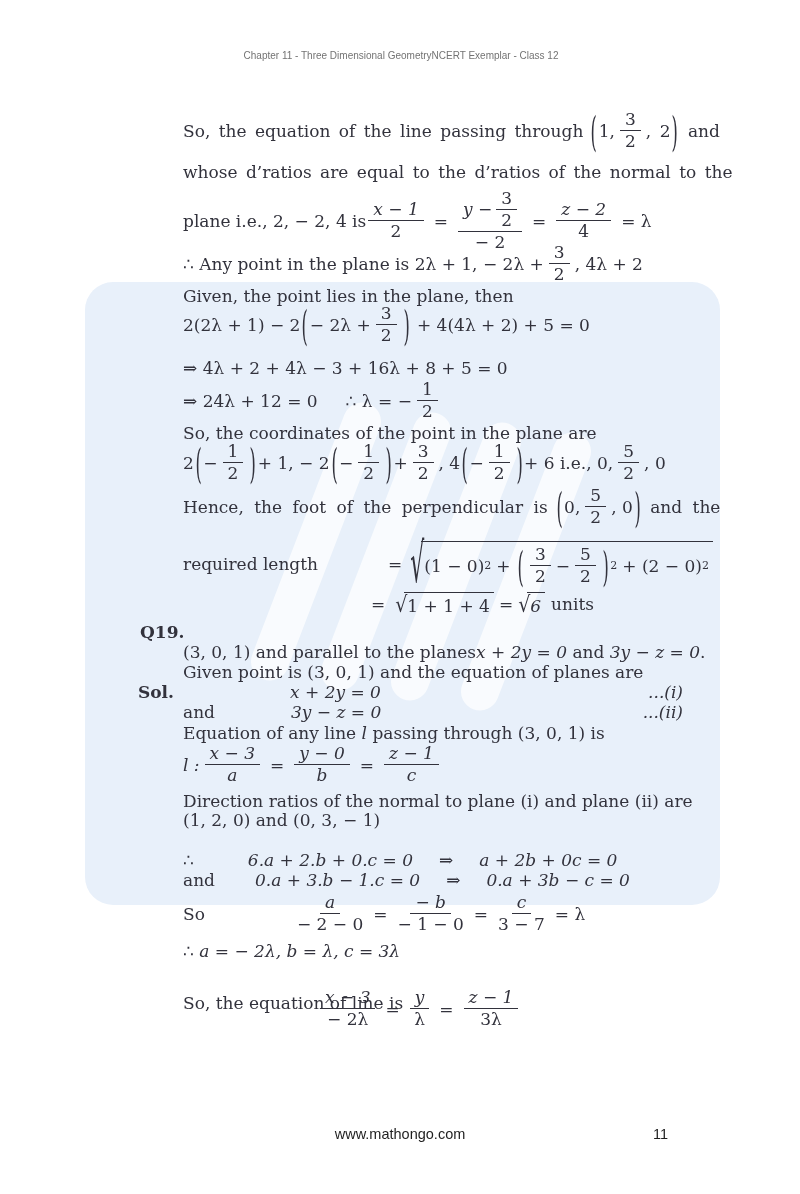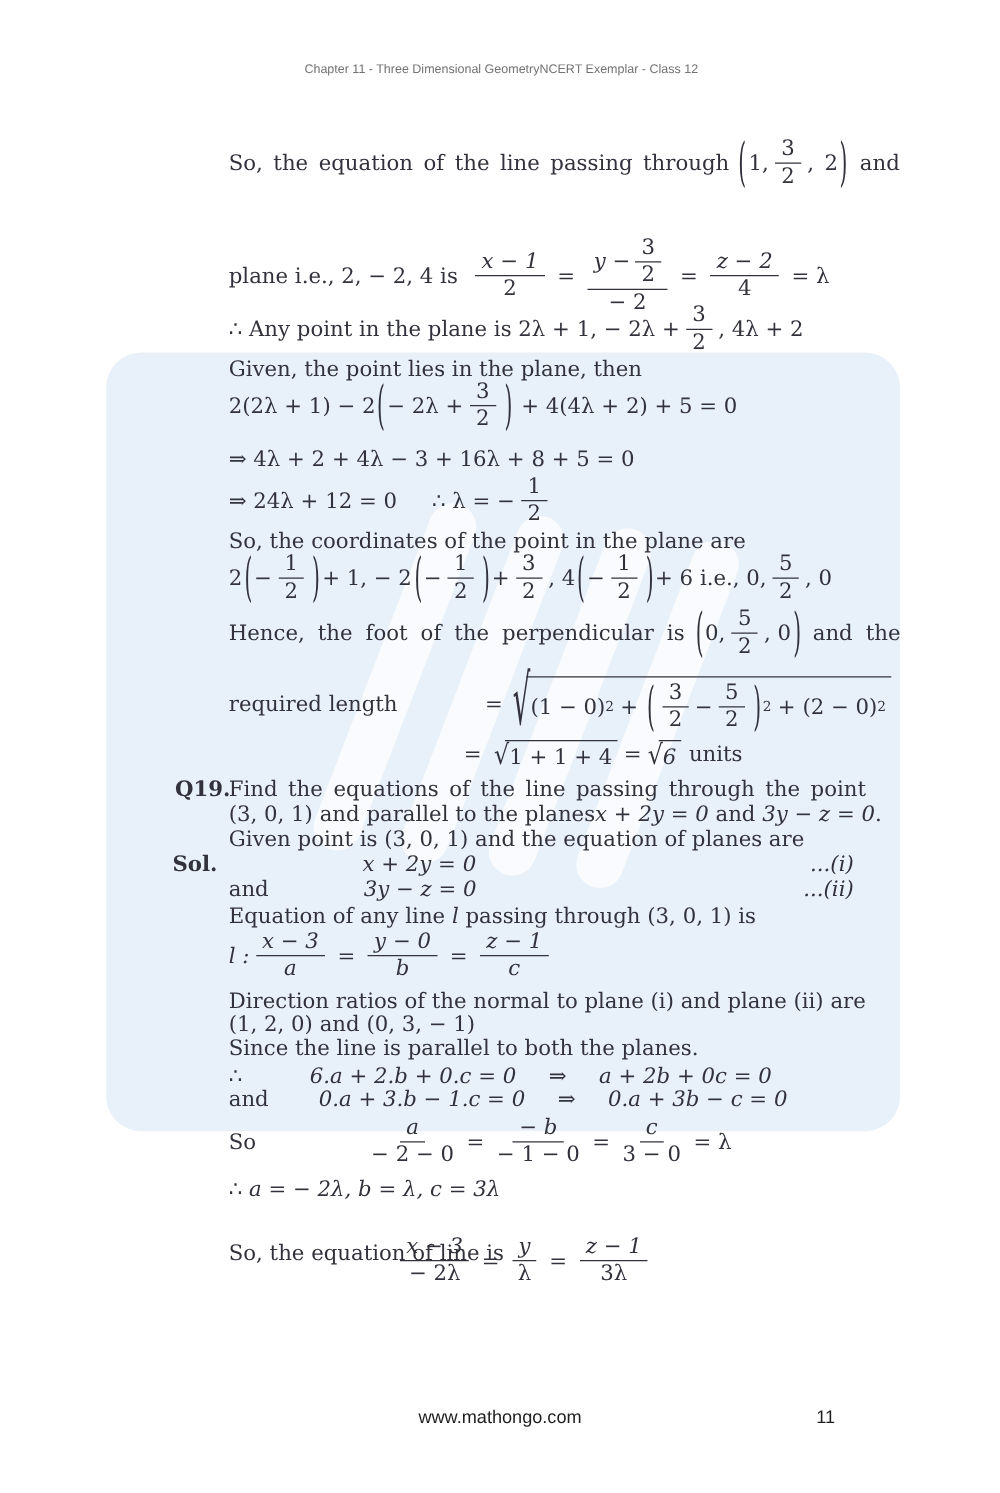--- a/index.html
+++ b/index.html
@@ -66,6 +66,9 @@
     <span style="margin-left:8px;">and</span>
   </div>
 
+  <div class="ln ws2" style="top:162px;">
+    <span>whose d’ratios are equal to the d’ratios of the normal to the</span>
+  </div>
 
   <div class="ln" style="top:189px;">
     <span>plane i.e., 2, − 2, 4 is</span>

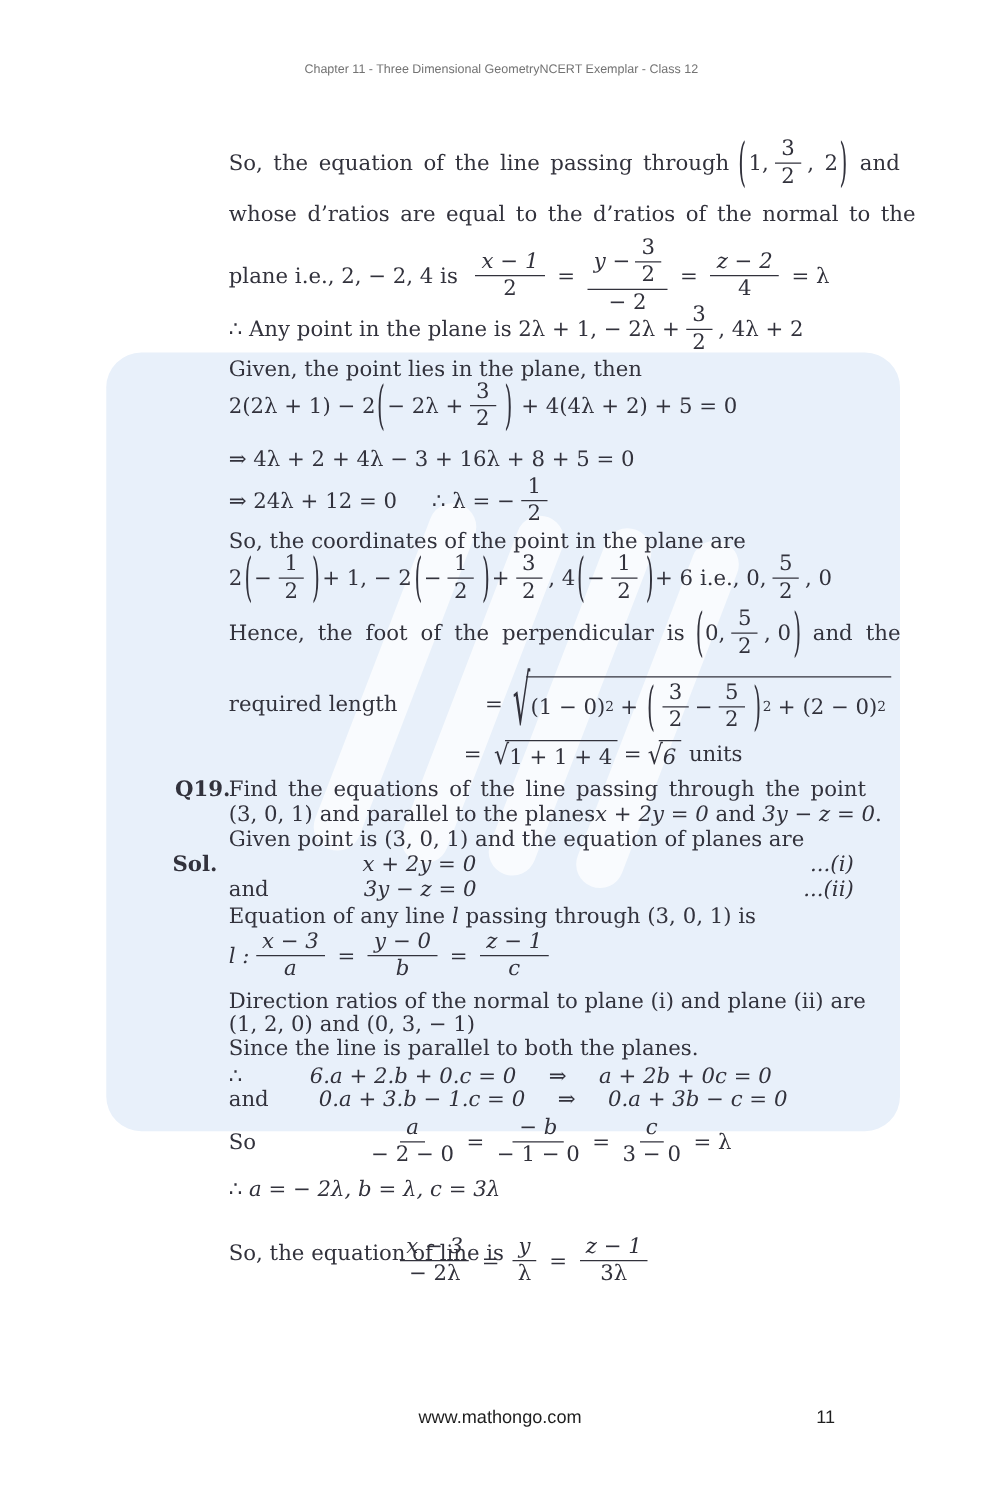--- a/index.html
+++ b/index.html
@@ -72,7 +72,7 @@
 
   <div class="ln" style="top:189px;">
     <span>plane i.e., 2, − 2, 4 is</span>
-    <span class="fr" style="margin-left:14px;">
+    <span class="fr" style="margin-left:2px;">
       <span class="nm it">x − 1</span>
       <span class="dn">2</span>
     </span>

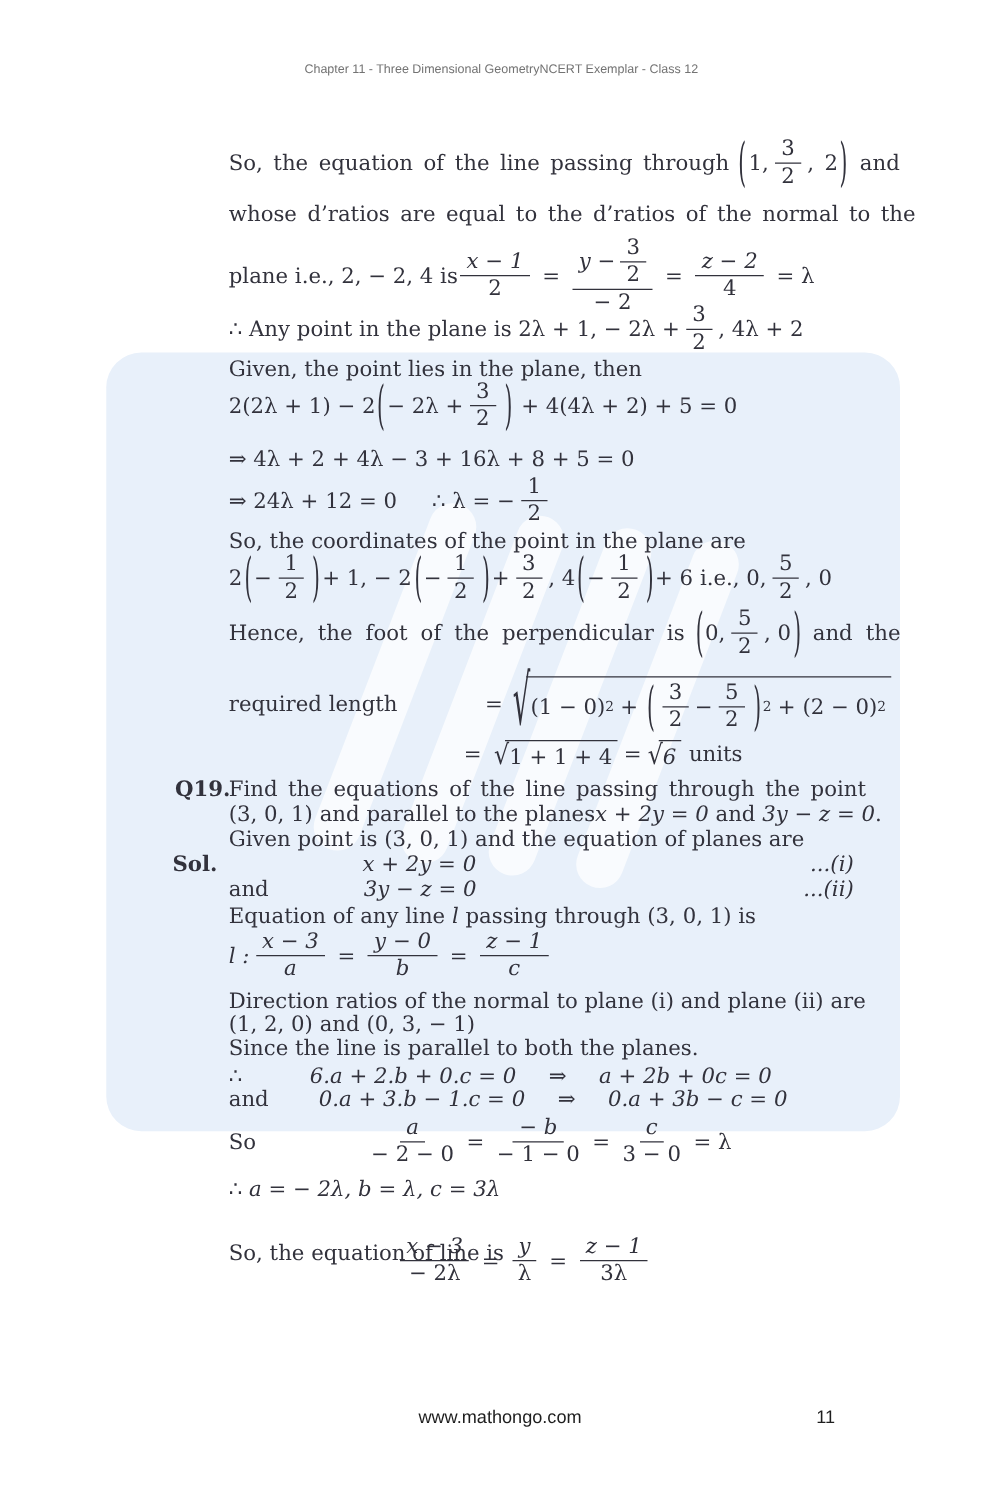--- a/index.html
+++ b/index.html
@@ -240,9 +240,6 @@
   </div>
 
   <span class="lbl" style="left:140px;top:622px;font-size:17px;">Q19.</span>
-  <div class="ln ws2" style="top:622px;">
-    <span>Find the equations of the line passing through the point</span>
-  </div>
   <div class="ln" style="top:642px;">
     <span>(3, 0, 1) and parallel to the planes </span>
     <span class="it">x + 2y = 0</span>

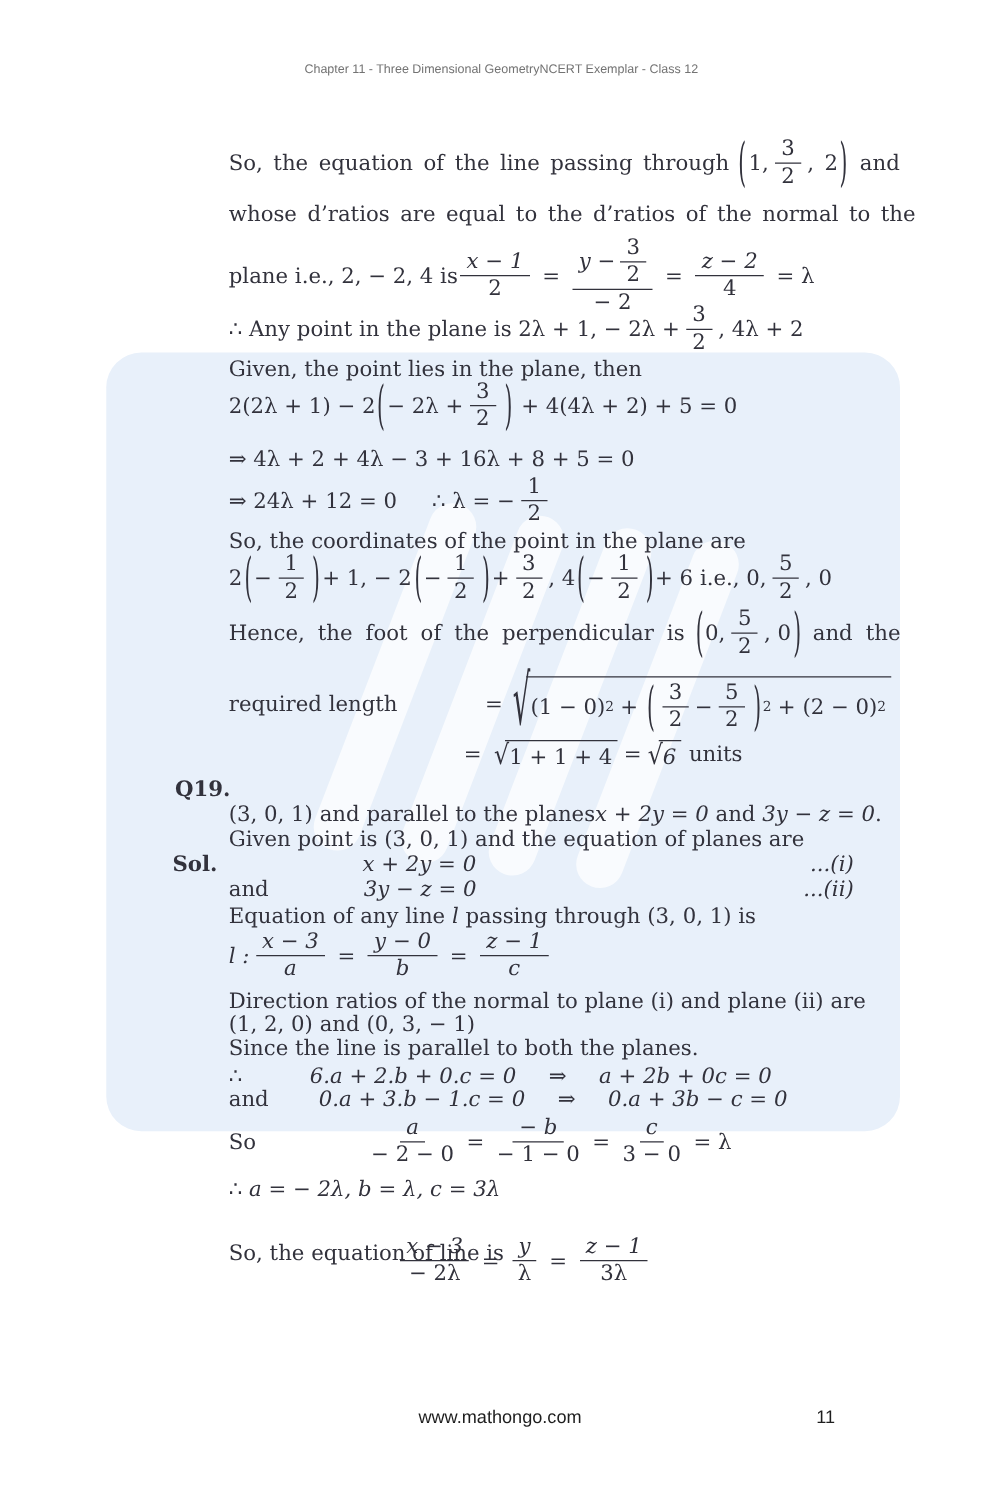--- a/index.html
+++ b/index.html
@@ -294,9 +294,6 @@
   <div class="ln" style="top:810px;">
     <span>(1, 2, 0) and (0, 3, − 1)</span>
   </div>
-  <div class="ln" style="top:829px;">
-    <span>Since the line is parallel to both the planes.</span>
-  </div>
 
   <div class="ln" style="top:850px;">
     <span>∴</span>

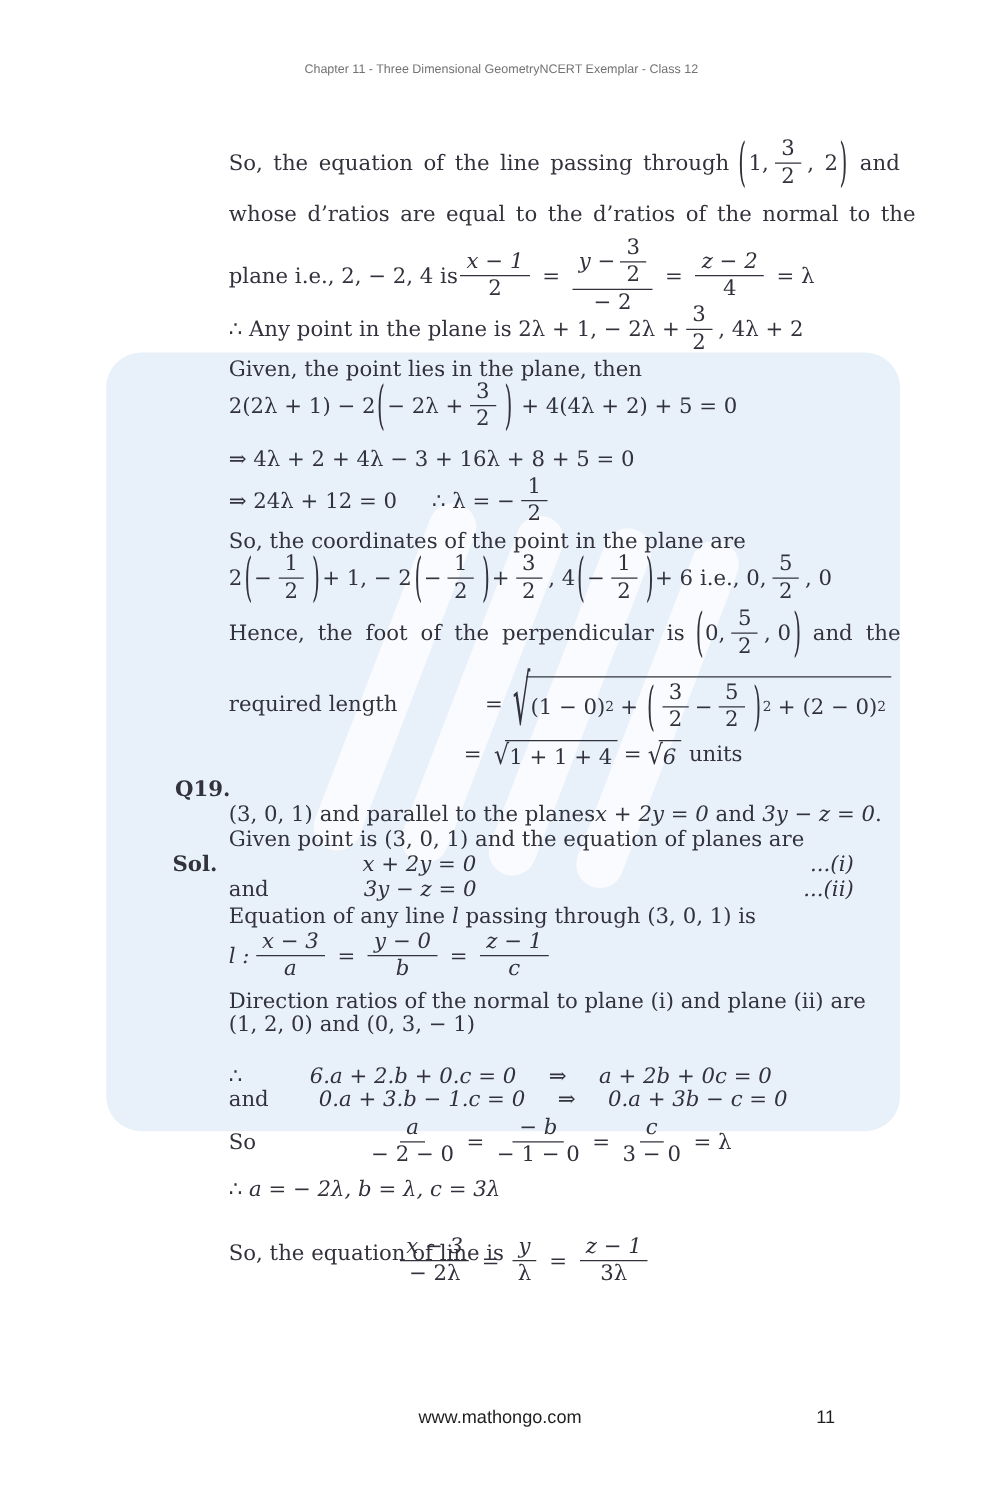--- a/index.html
+++ b/index.html
@@ -323,7 +323,7 @@
     <span class="eqs">=</span>
     <span class="fr">
       <span class="nm it">c</span>
-      <span class="dn">3 − 0</span>
+      <span class="dn">3 − 7</span>
     </span>
     <span class="eqs">= λ</span>
   </div>

